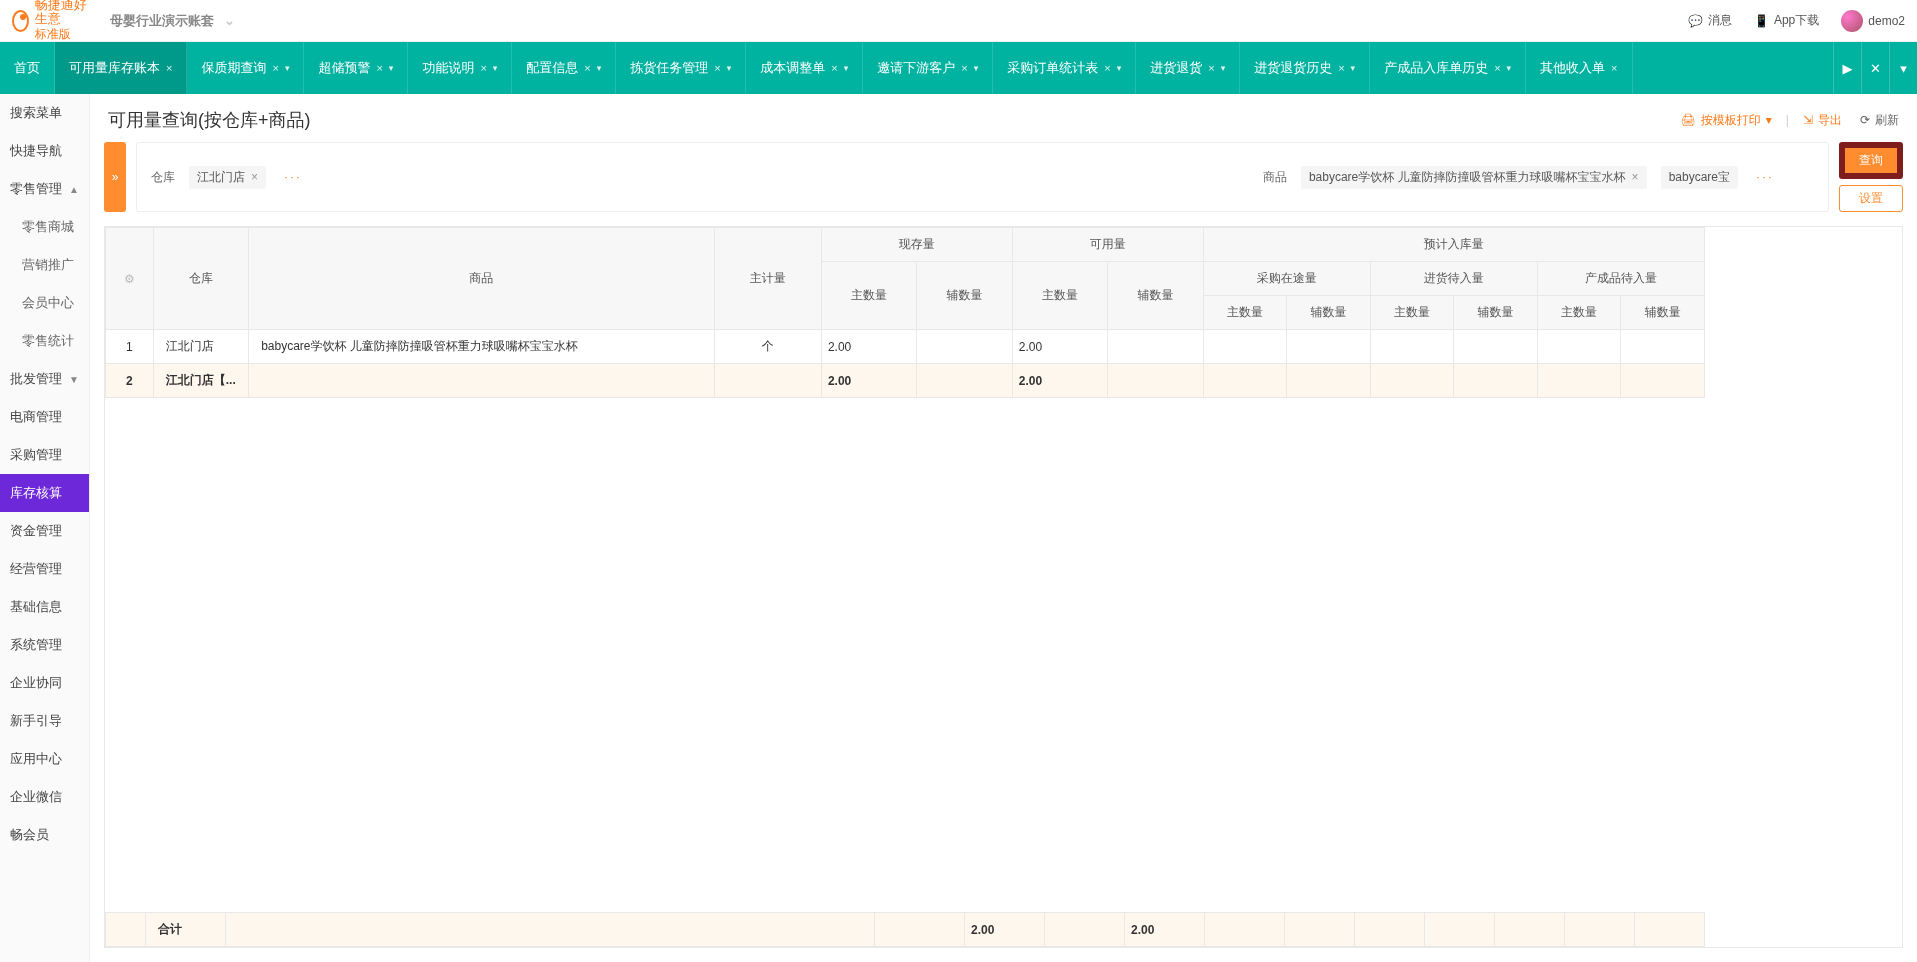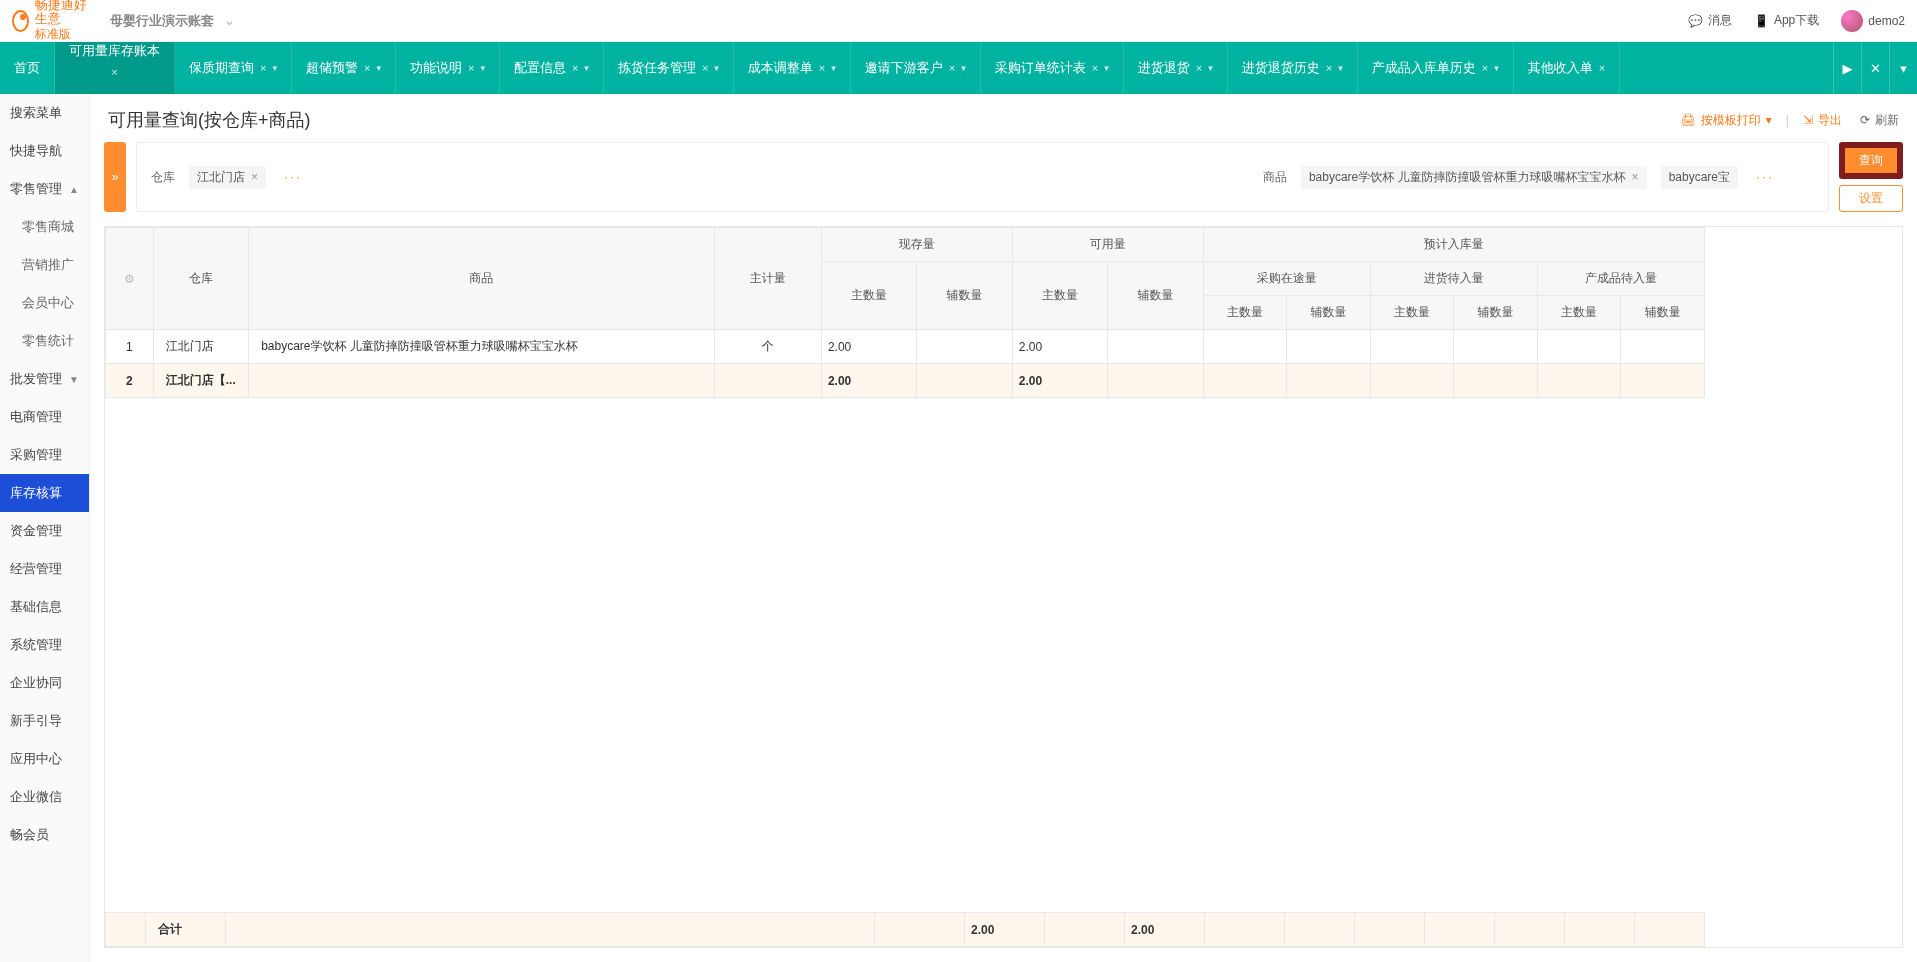--- a/index.html
+++ b/index.html
@@ -21,7 +21,7 @@
 
 .tabstrip { height: 52px; background: #00b2a0; display: flex; align-items: stretch; color: #fff; font-size: 13px; position: relative; }
 .tab { display: flex; align-items: center; padding: 0 14px; cursor: pointer; white-space: nowrap; gap: 6px; border-right: 1px solid rgba(255,255,255,0.15); }
-.tab.active { background: #009a8a; flex-direction: column; }
+.tab.active { background: #009a8a; }
 .tab .close { font-size: 11px; opacity: 0.85; }
 .tab .dd { font-size: 9px; opacity: 0.85; }
 .tabstrip-controls { margin-left: auto; display: flex; }

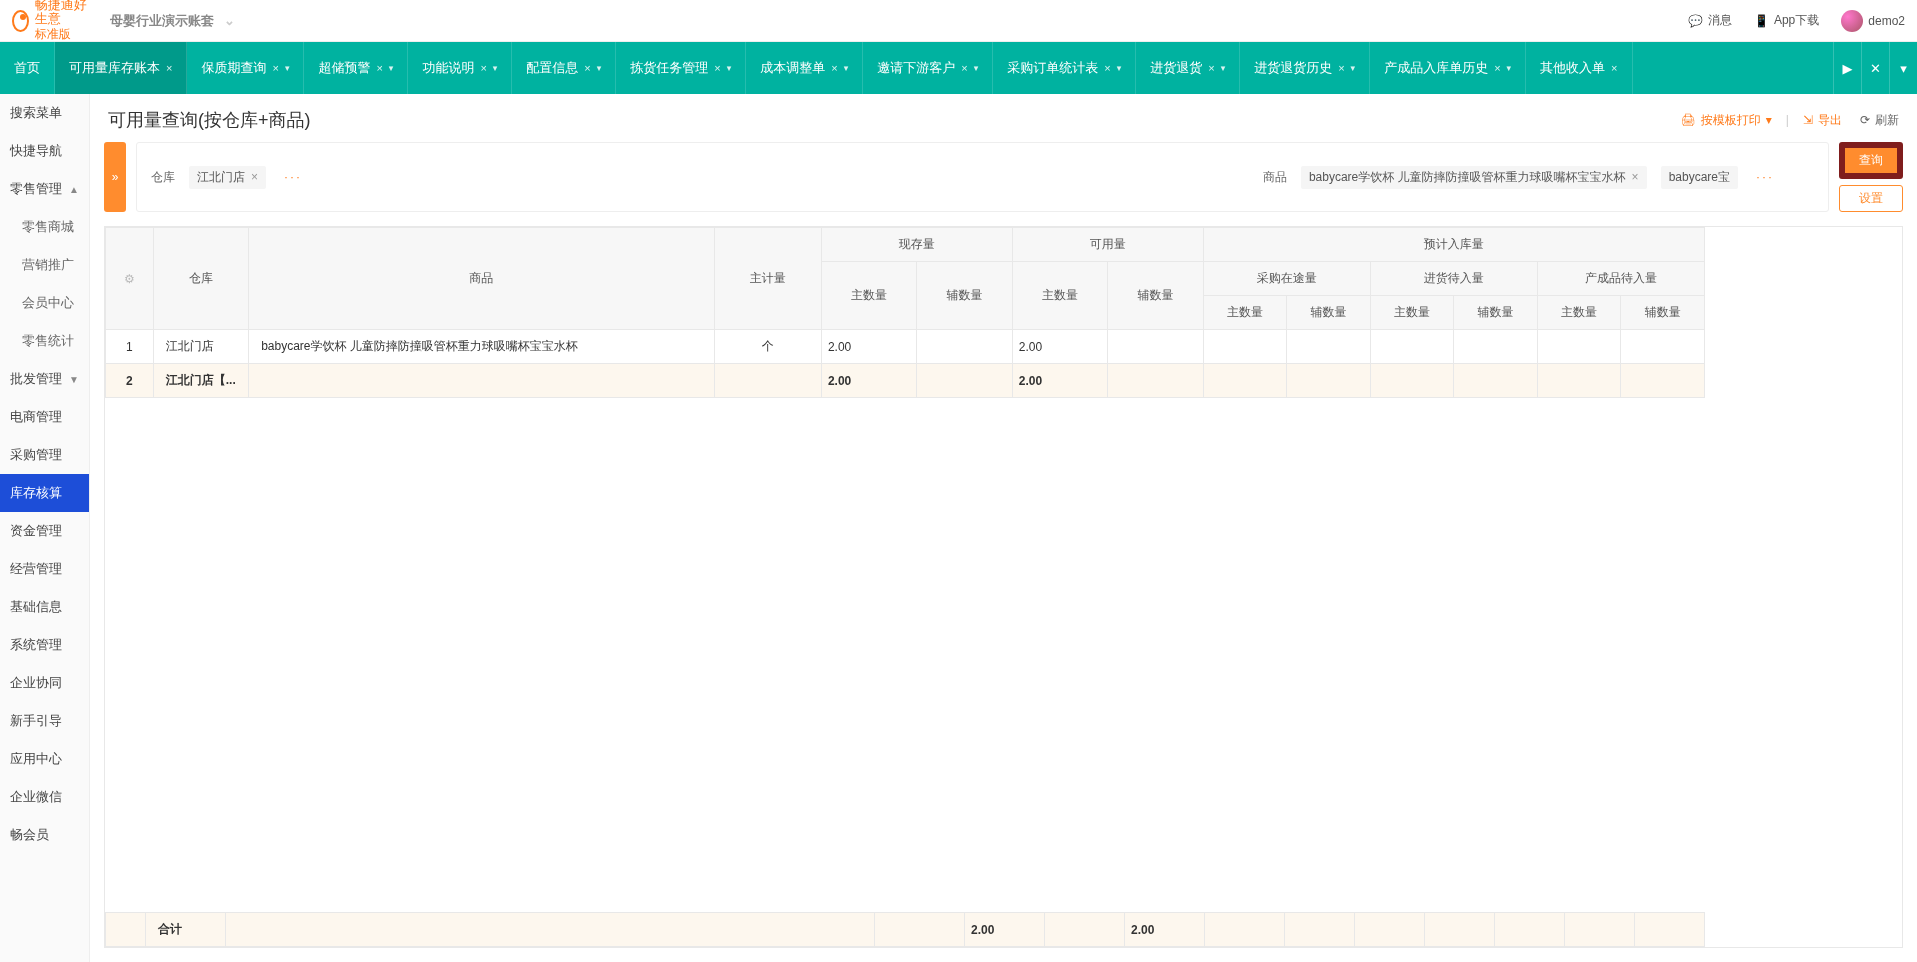--- a/index.html
+++ b/index.html
@@ -34,7 +34,7 @@
 .sidebar { width: 90px; background: #fafafa; border-right: 1px solid #eee; padding-top: 0; font-size: 13px; color: #444; overflow-y: auto; }
 .side-item { padding: 10px 10px; cursor: pointer; display: flex; justify-content: space-between; align-items: center; }
 .side-item.sub { padding-left: 22px; color: #666; }
-.side-item.active { background: #1d4ed8; color: #fff; }
+.side-item.active { background: #6d28d9; color: #fff; }
 .side-item .arrow { font-size: 10px; color: #888; }
 
 

